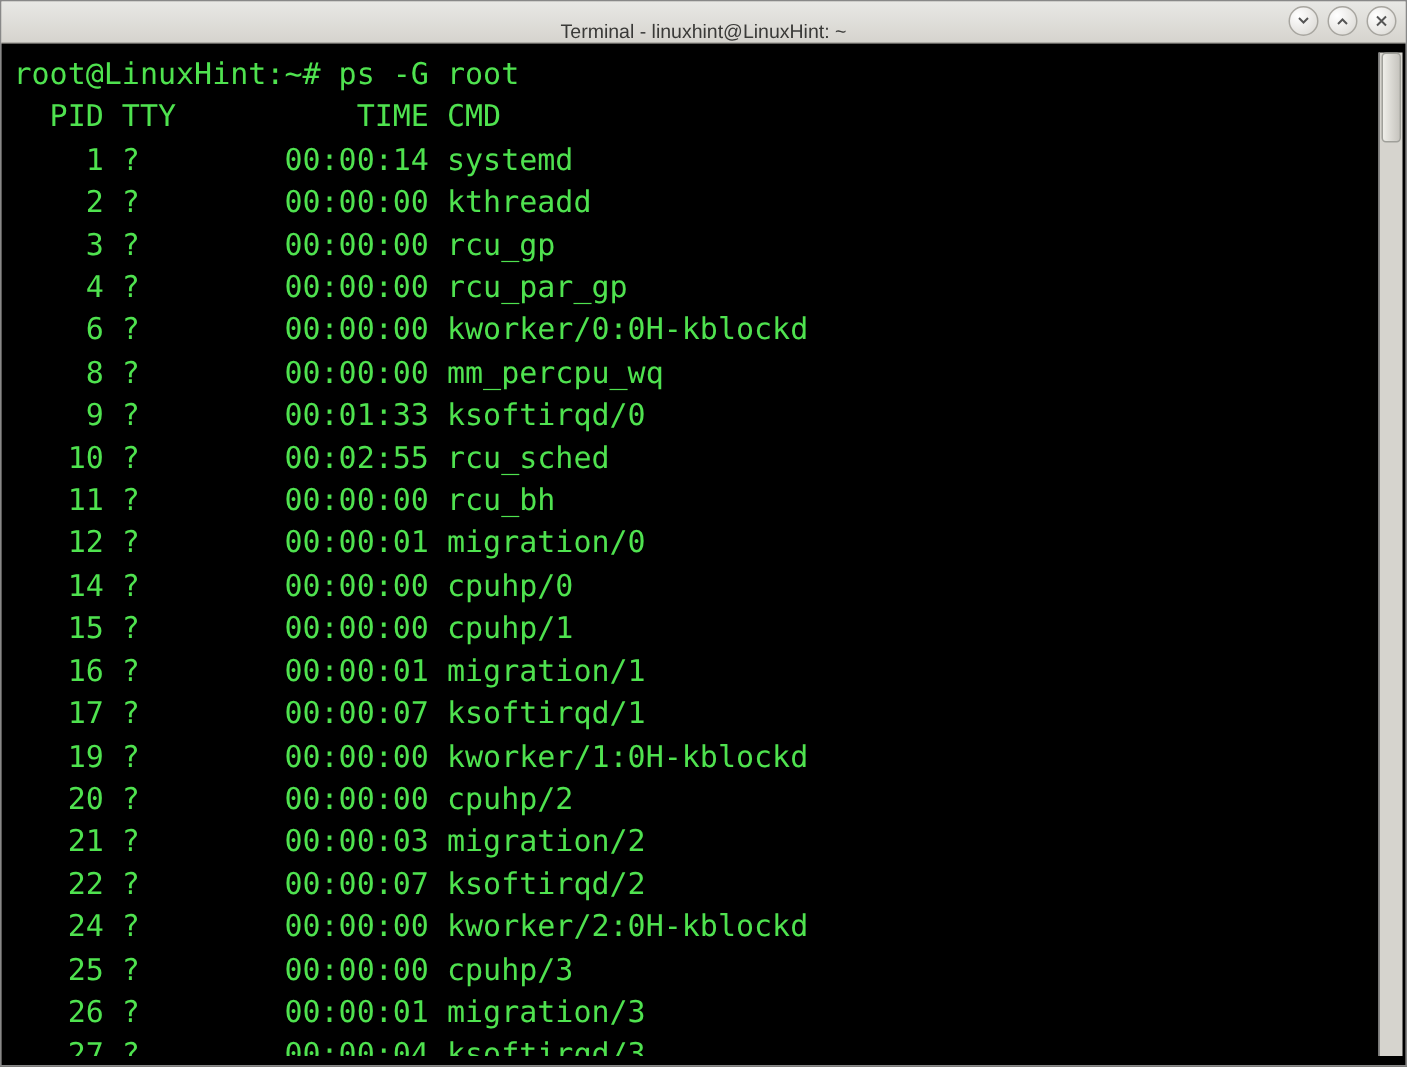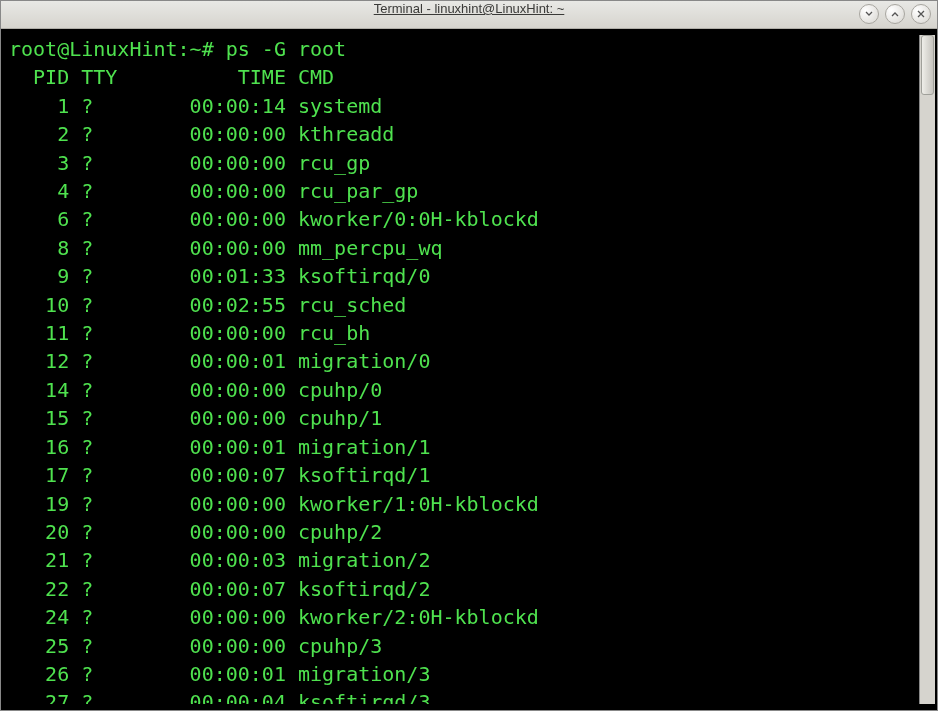--- a/index.html
+++ b/index.html
@@ -20,12 +20,11 @@
       background: linear-gradient(to bottom, #e8e8e5, #d6d4ce);
       border-bottom: 1px solid #b0aea8;
       display: flex;
-      align-items: flex-start;
+      align-items: flex-end;
       justify-content: center;
       position: relative;
       font-size: 13px;
       color: #3a3a38;
-      text-decoration: underline;
     }
     .titlebar-title {
       font-weight: normal;

